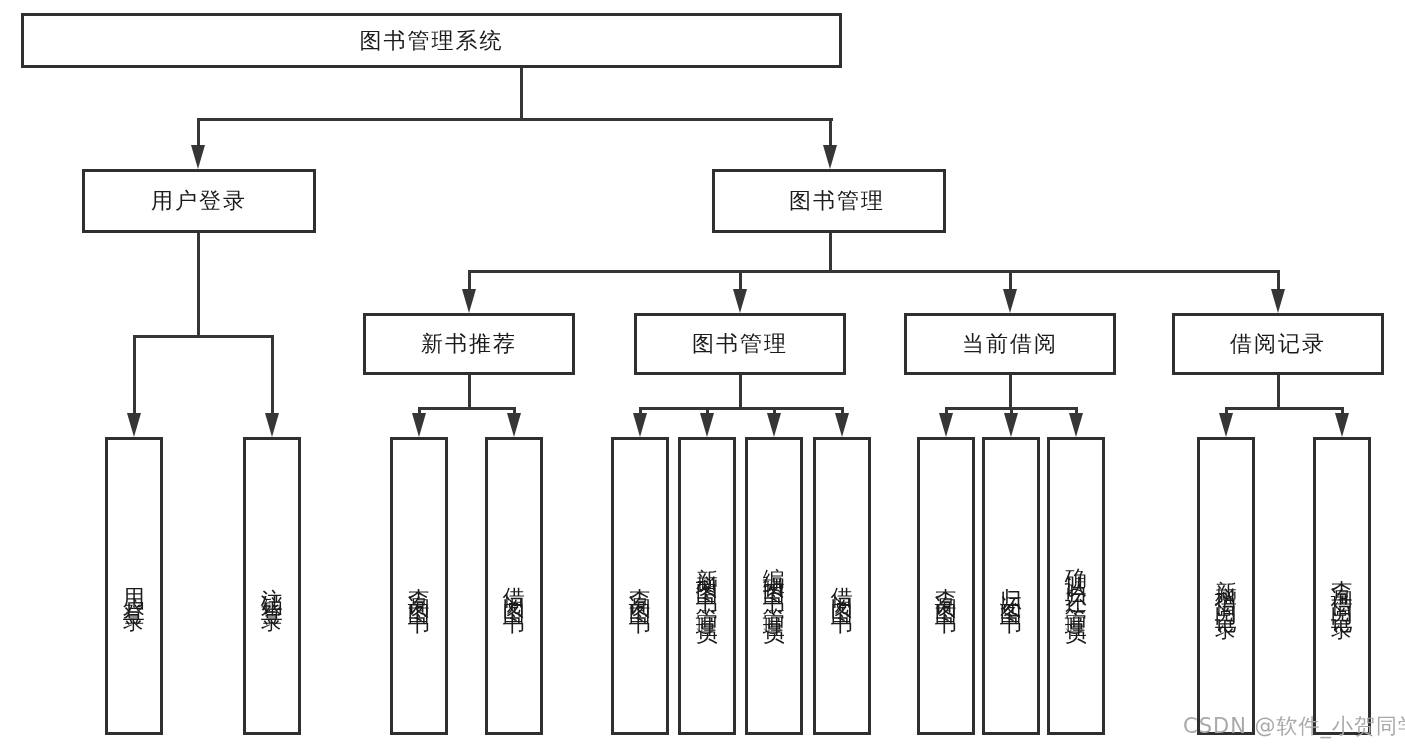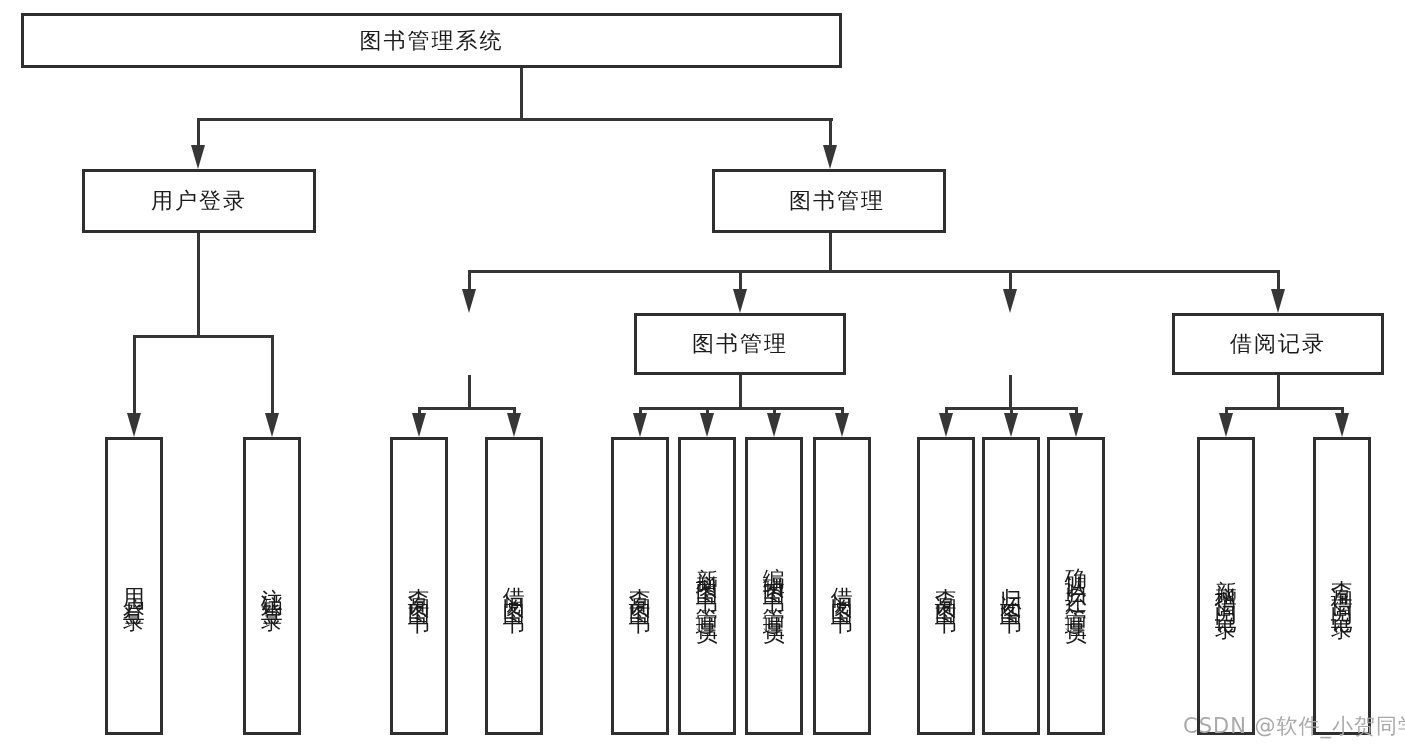--- a/index.html
+++ b/index.html
@@ -99,6 +99,9 @@
   <div class="line" style="left:1277px; top:270px; width:3px; height:22px;"></div>
   <div class="arrow-down" style="left:1271px; top:289px;"></div>
 
+  <div class="node" style="left:363px; top:313px; width:212px; height:62px;">
+    <span class="h-label">新书推荐</span>
+  </div>
   <div class="node" style="left:634px; top:313px; width:212px; height:62px;">
     <span class="h-label">图书管理</span>
   </div>

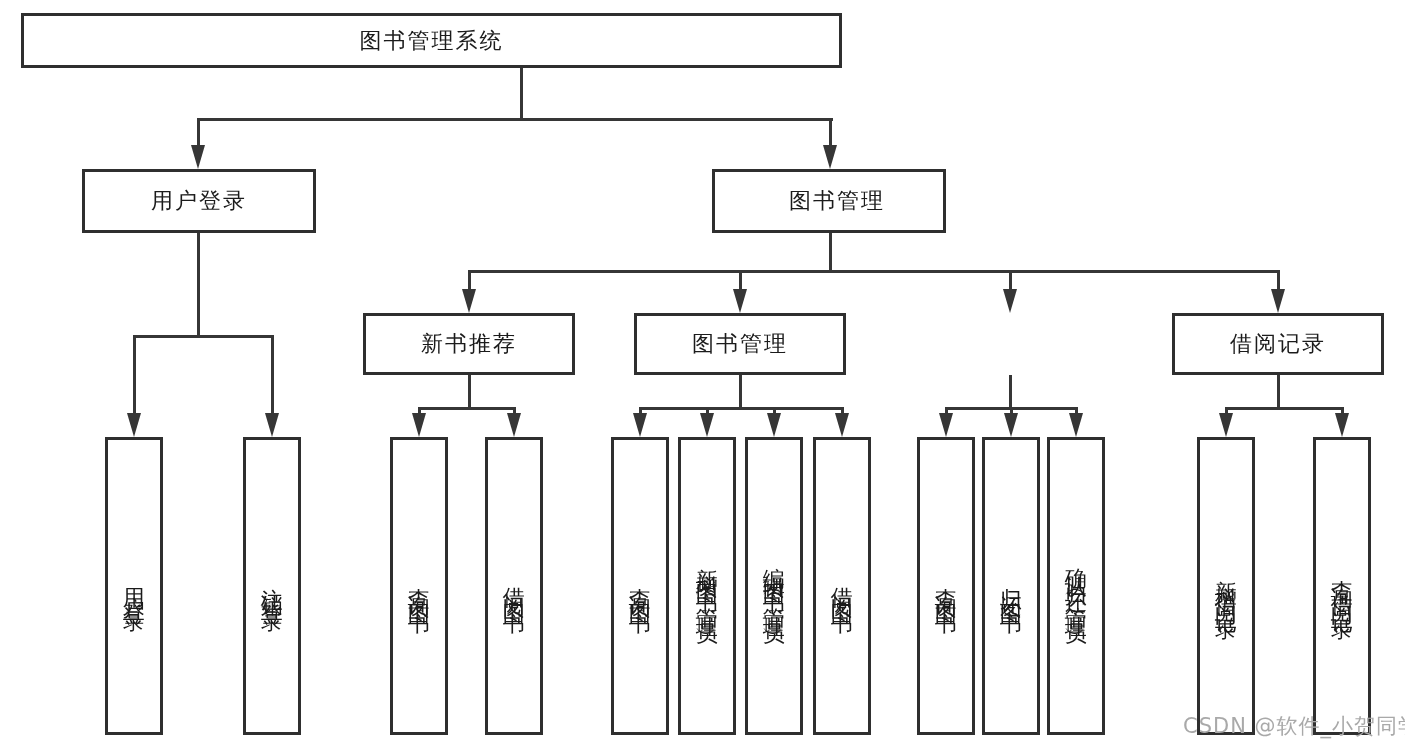--- a/index.html
+++ b/index.html
@@ -105,6 +105,9 @@
   <div class="node" style="left:634px; top:313px; width:212px; height:62px;">
     <span class="h-label">图书管理</span>
   </div>
+  <div class="node" style="left:904px; top:313px; width:212px; height:62px;">
+    <span class="h-label">当前借阅</span>
+  </div>
   <div class="node" style="left:1172px; top:313px; width:212px; height:62px;">
     <span class="h-label">借阅记录</span>
   </div>

